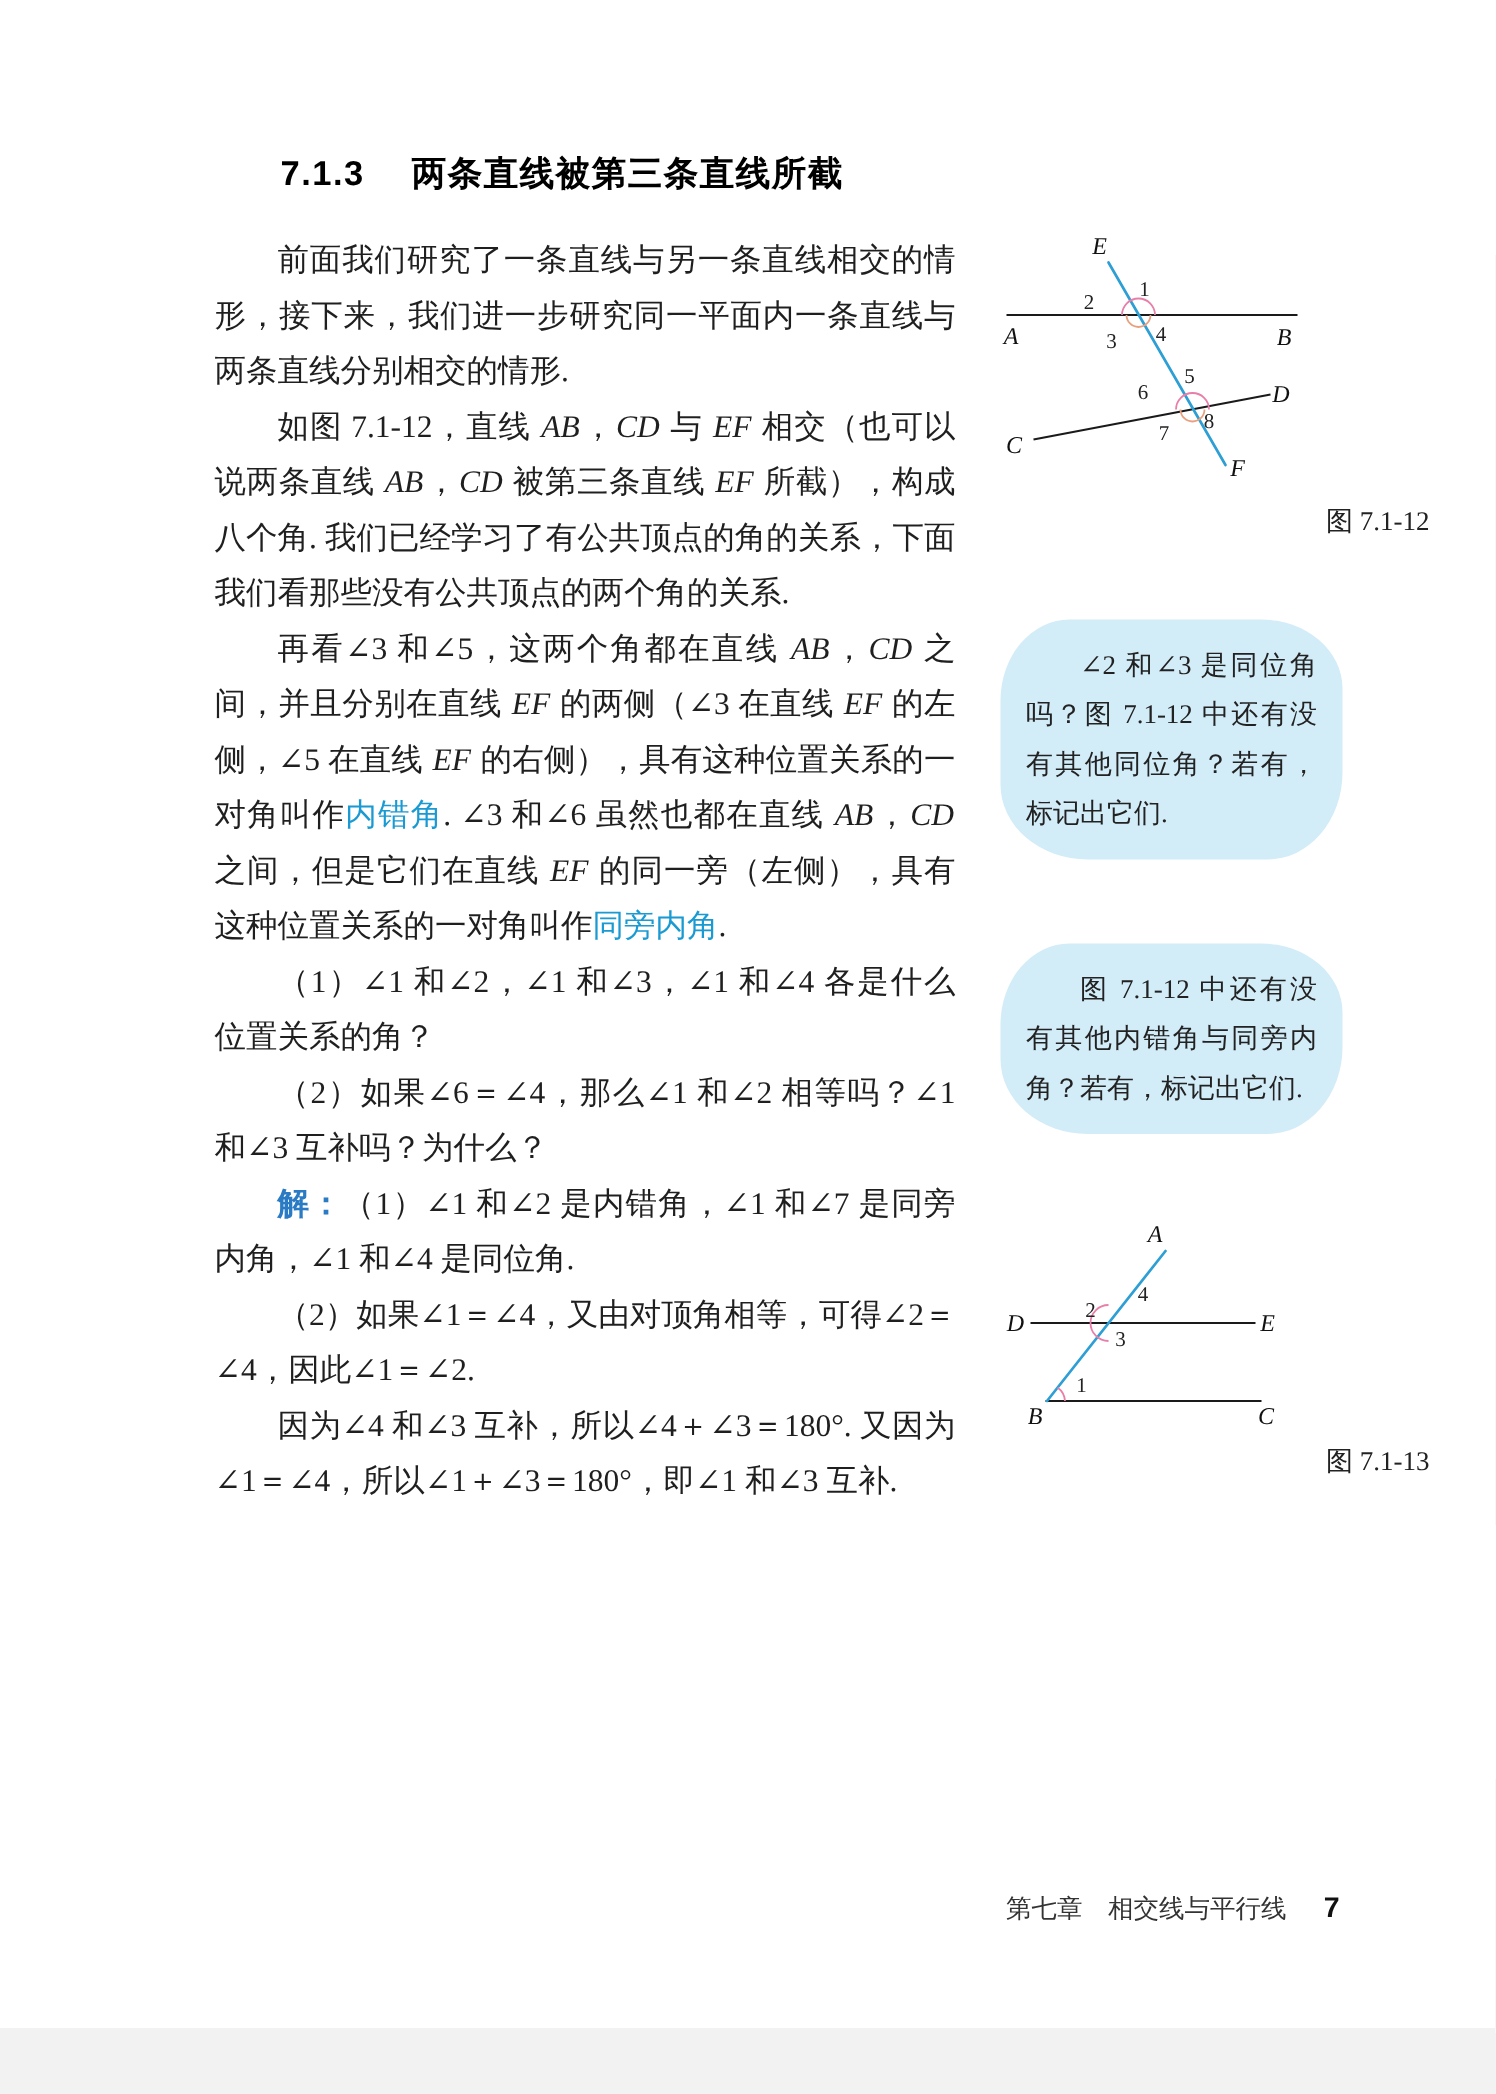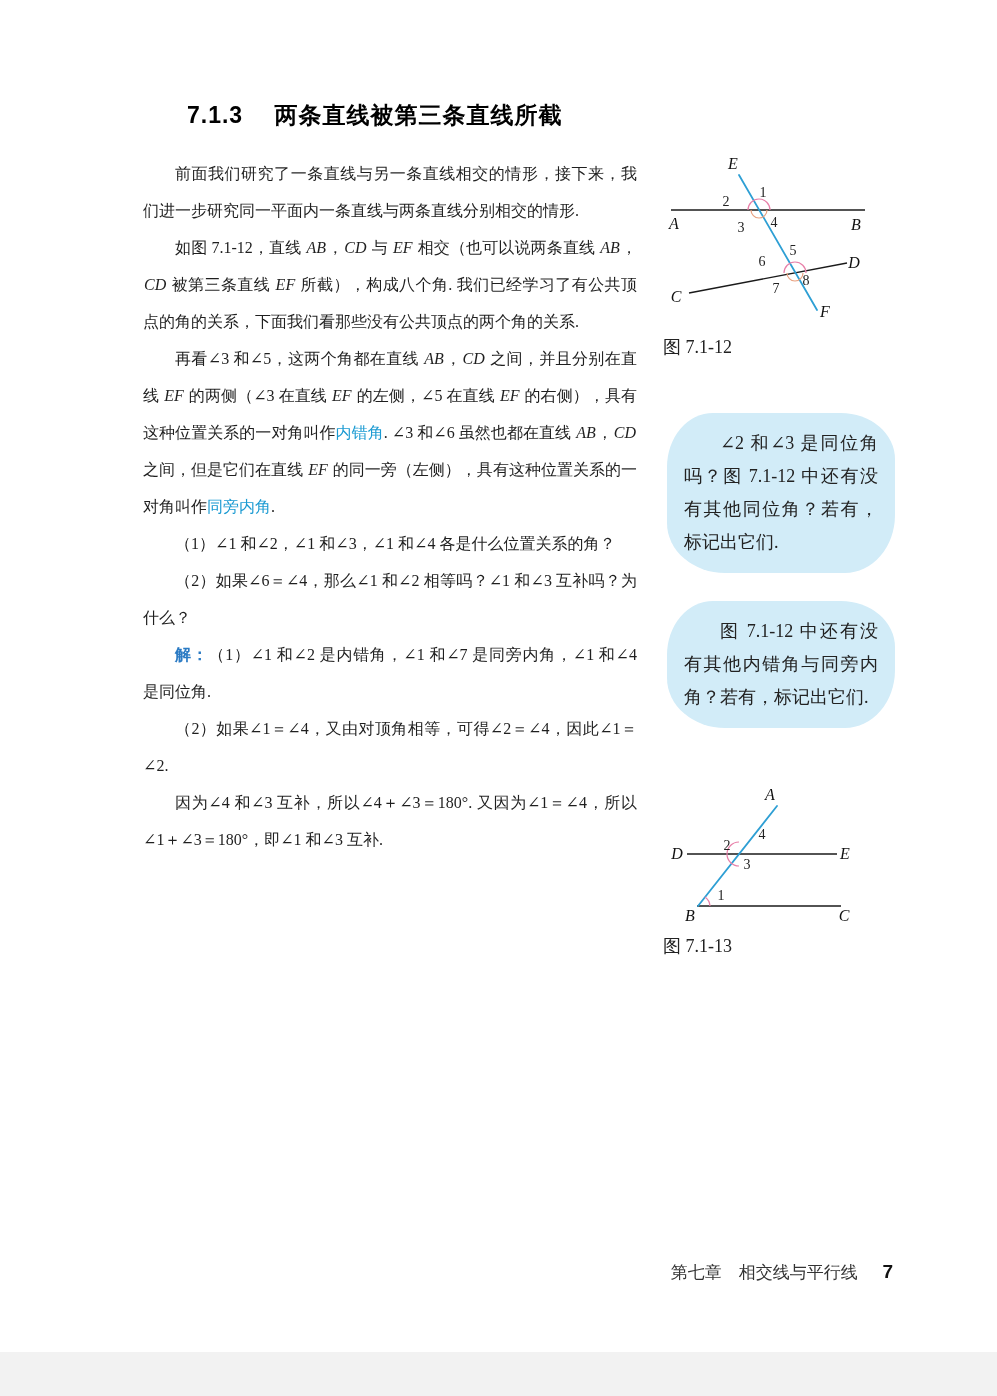--- a/index.html
+++ b/index.html
@@ -18,7 +18,7 @@
   .c2{margin-top:28px}
   .callout-text{font-size:18px;line-height:33px;text-align:justify;text-indent:2em;color:#222}
   .f2{margin-top:58px}
-  #paras p.para{font-size:16px;line-height:37px;text-align:justify;text-indent:2em;color:#1f1f1f}
+  #paras p.para{font-size:21px;line-height:37px;text-align:justify;text-indent:2em;color:#1f1f1f}
   .run-term{color:var(--term,#1a9ad2)}
   .run-label{color:var(--label,#2b7bc4);font-weight:bold}
   .mvar{padding:0 1px}

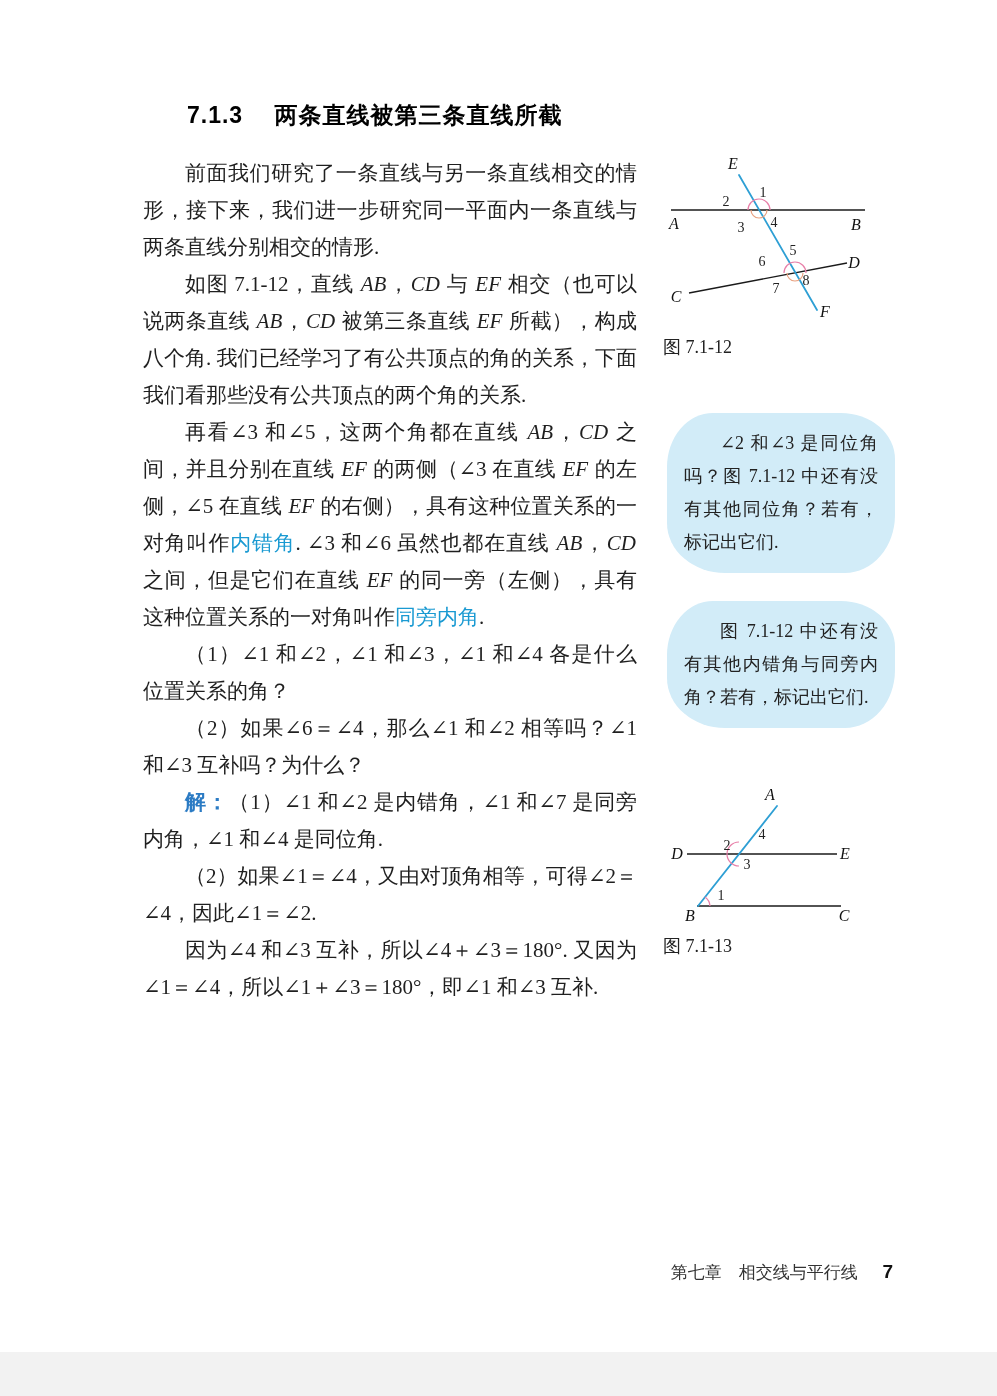--- a/index.html
+++ b/index.html
@@ -12,7 +12,7 @@
   .title-num{margin-right:24px}
   .rail{float:right;width:318px}
   .fig{display:block;margin-left:26px}
-  .figcap{width:290px;margin:8px 0 0 26px;text-align:left;font-size:18px;color:#222}
+  .figcap{width:290px;margin:8px 0 0 26px;text-align:right;font-size:18px;color:#222}
   .callout{width:228px;margin:54px 0 0 30px;background:var(--callout-bg,#d2ecf8);
            border-radius:46px 54px 50px 58px/54px 46px 58px 50px;padding:14px 17px}
   .c2{margin-top:28px}

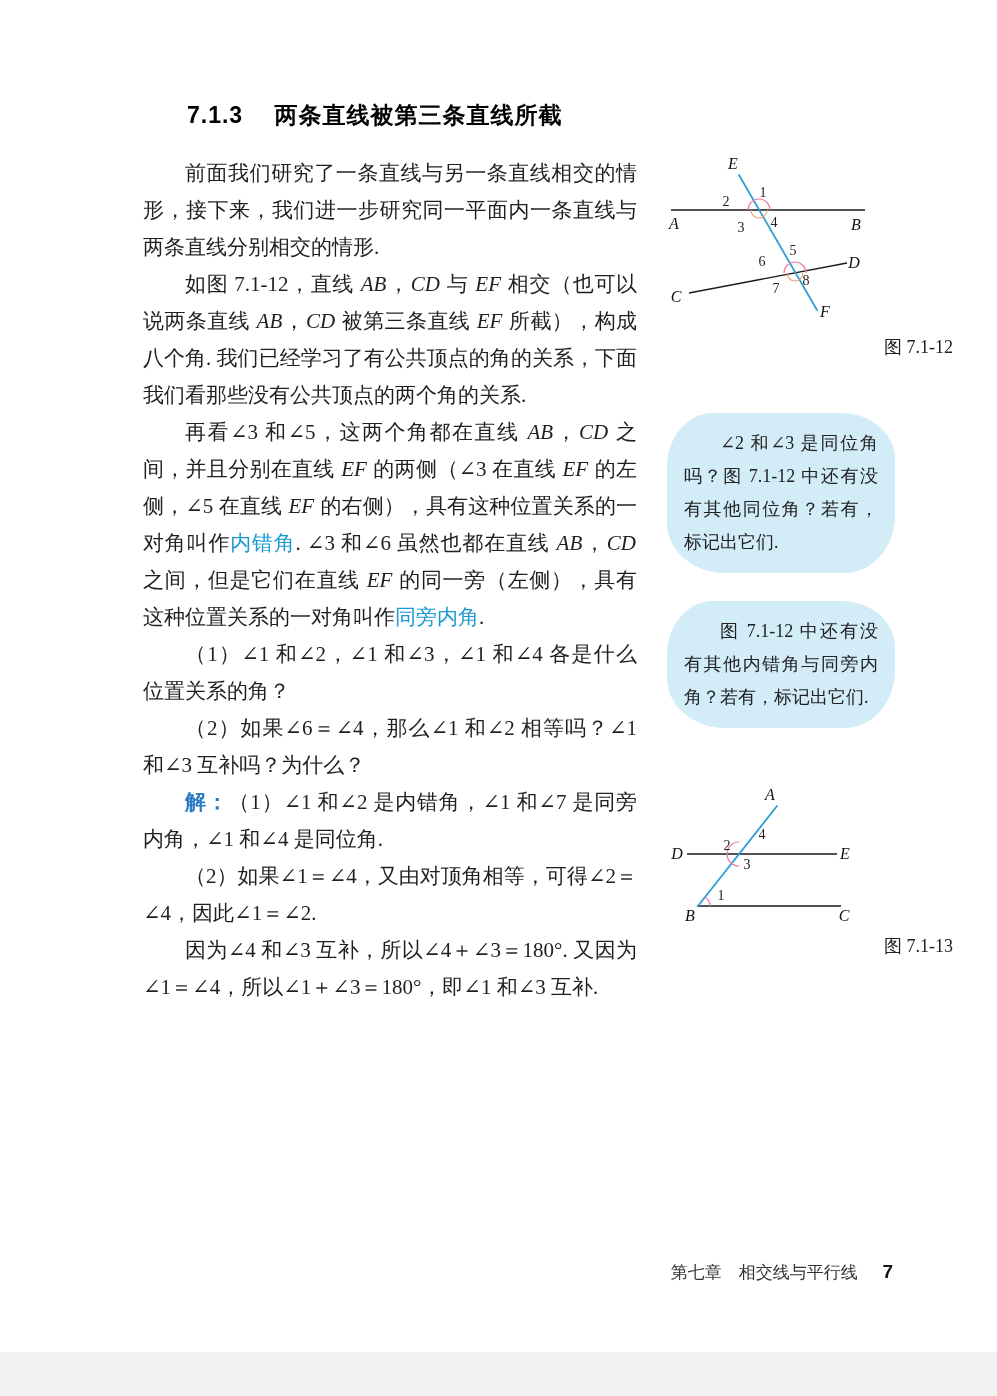--- a/index.html
+++ b/index.html
@@ -15,7 +15,7 @@
   .figcap{width:290px;margin:8px 0 0 26px;text-align:right;font-size:18px;color:#222}
   .callout{width:228px;margin:54px 0 0 30px;background:var(--callout-bg,#d2ecf8);
            border-radius:46px 54px 50px 58px/54px 46px 58px 50px;padding:14px 17px}
-  .c2{margin-top:28px}
+  .c2{margin-top:56px}
   .callout-text{font-size:18px;line-height:33px;text-align:justify;text-indent:2em;color:#222}
   .f2{margin-top:58px}
   #paras p.para{font-size:21px;line-height:37px;text-align:justify;text-indent:2em;color:#1f1f1f}

